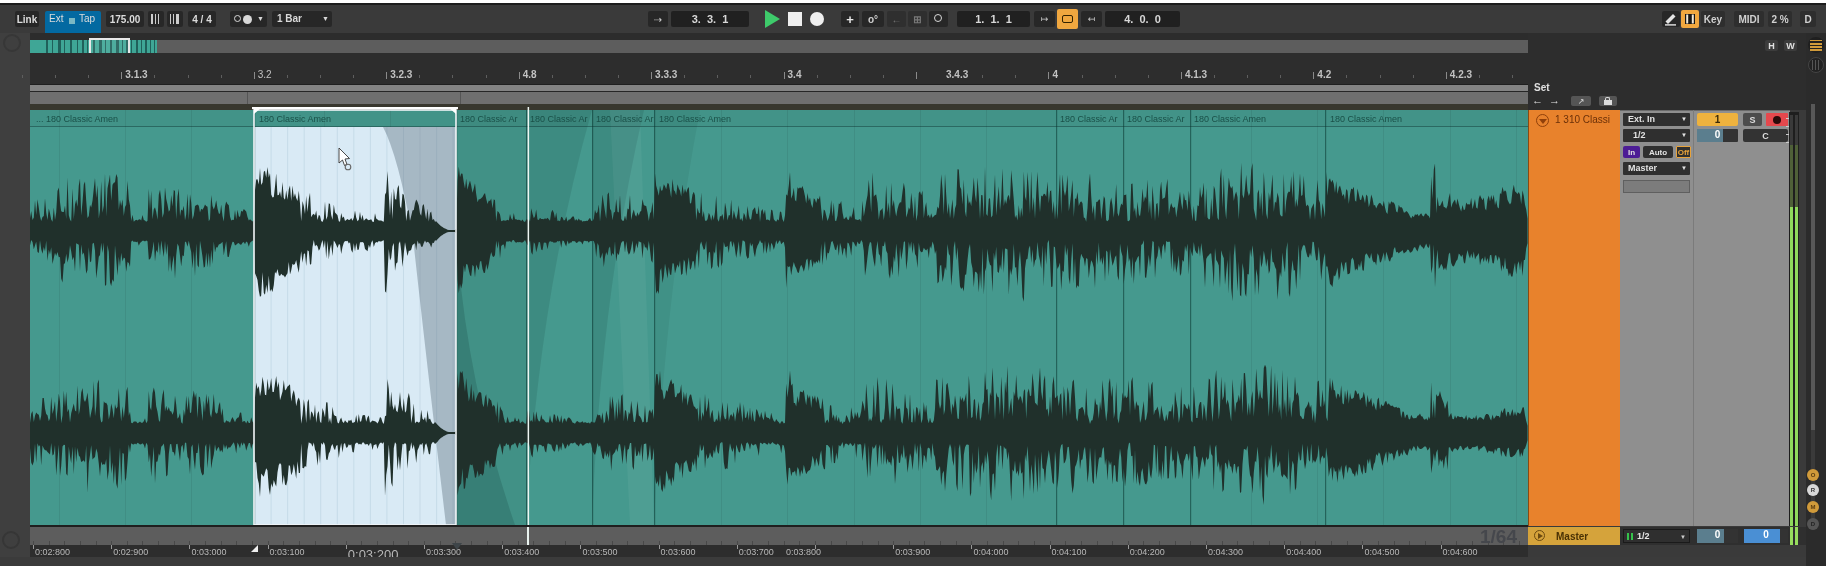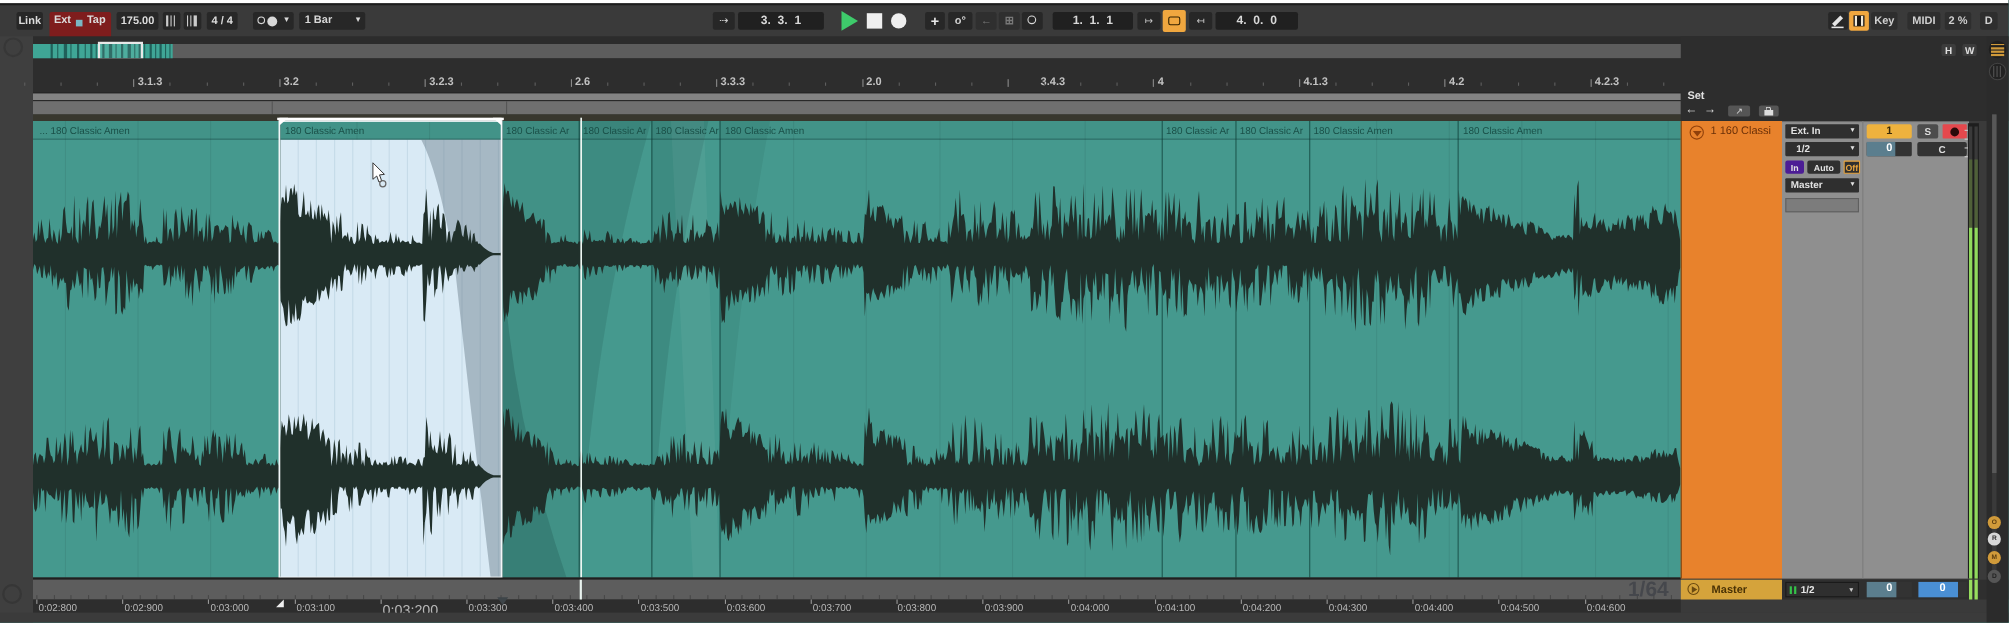--- a/index.html
+++ b/index.html
@@ -7,7 +7,7 @@
 <div style="position:absolute;left:0px;top:3px;width:1826px;height:2px;background:#1d1d1d;"></div>
 <div style="position:absolute;left:0px;top:5px;width:1826px;height:28px;background:#3a3a3a;"></div>
 <div style="position:absolute;left:15px;top:11px;width:24px;height:16px;background:#272727;color:#dcdcdc;font-size:10px;font-weight:bold;border-radius:2px;display:flex;align-items:center;justify-content:center;">Link</div>
-<div style="position:absolute;left:45px;top:11px;width:56px;height:32px;background:#7f1d1d;border-radius:2px;color:#dcdcdc;font-size:10px;font-weight:bold;">
+<div style="position:absolute;left:45px;top:11px;width:56px;height:32px;background:#0369a1;border-radius:2px;color:#dcdcdc;font-size:10px;font-weight:normal;">
     <span style="position:absolute;left:4px;top:2px;">Ext</span>
     <span style="position:absolute;left:24px;top:7px;width:6px;height:6px;background:#7ab8c4;"></span>
     <span style="position:absolute;left:34px;top:2px;">Tap</span>

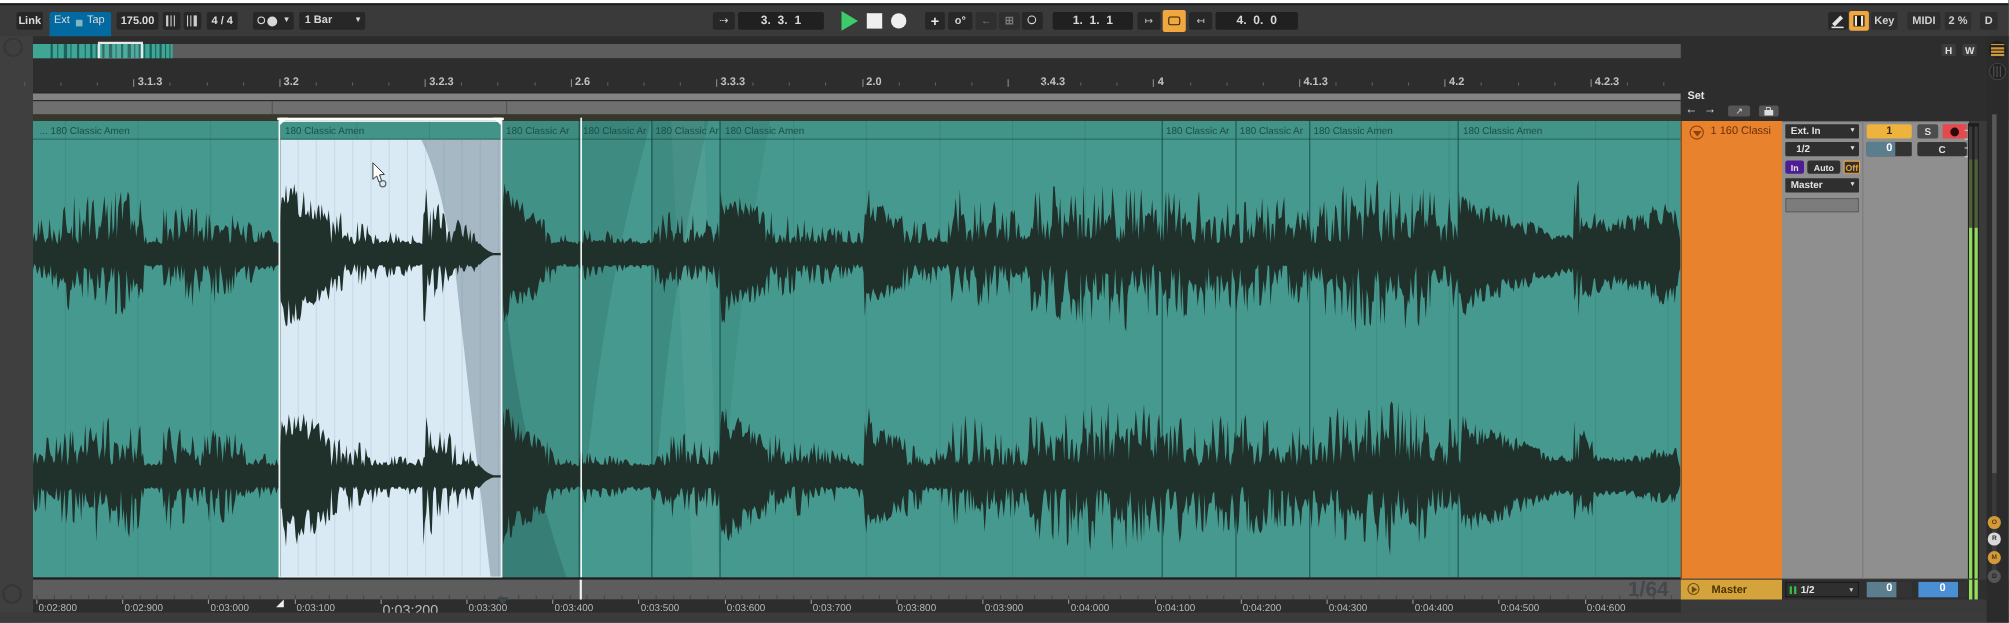--- a/index.html
+++ b/index.html
@@ -99,7 +99,7 @@
 <div style="position:absolute;left:154px;top:75px;width:1px;height:3px;background:#5e5e5e;"></div>
 <div style="position:absolute;left:188px;top:75px;width:1px;height:3px;background:#5e5e5e;"></div>
 <div style="position:absolute;left:221px;top:75px;width:1px;height:3px;background:#5e5e5e;"></div>
-<div style="position:absolute;left:257.75px;top:69px;font-size:10px;color:#c2c2c2;font-weight:bold;white-space:nowrap;">3.2</div>
+<div style="position:absolute;left:257.75px;top:69px;font-size:10px;color:#c2c2c2;font-weight:normal;white-space:nowrap;">3.2</div>
 <div style="position:absolute;left:254px;top:72px;width:1px;height:7px;background:#8a8a8a;"></div>
 <div style="position:absolute;left:287px;top:75px;width:1px;height:3px;background:#5e5e5e;"></div>
 <div style="position:absolute;left:320px;top:75px;width:1px;height:3px;background:#5e5e5e;"></div>

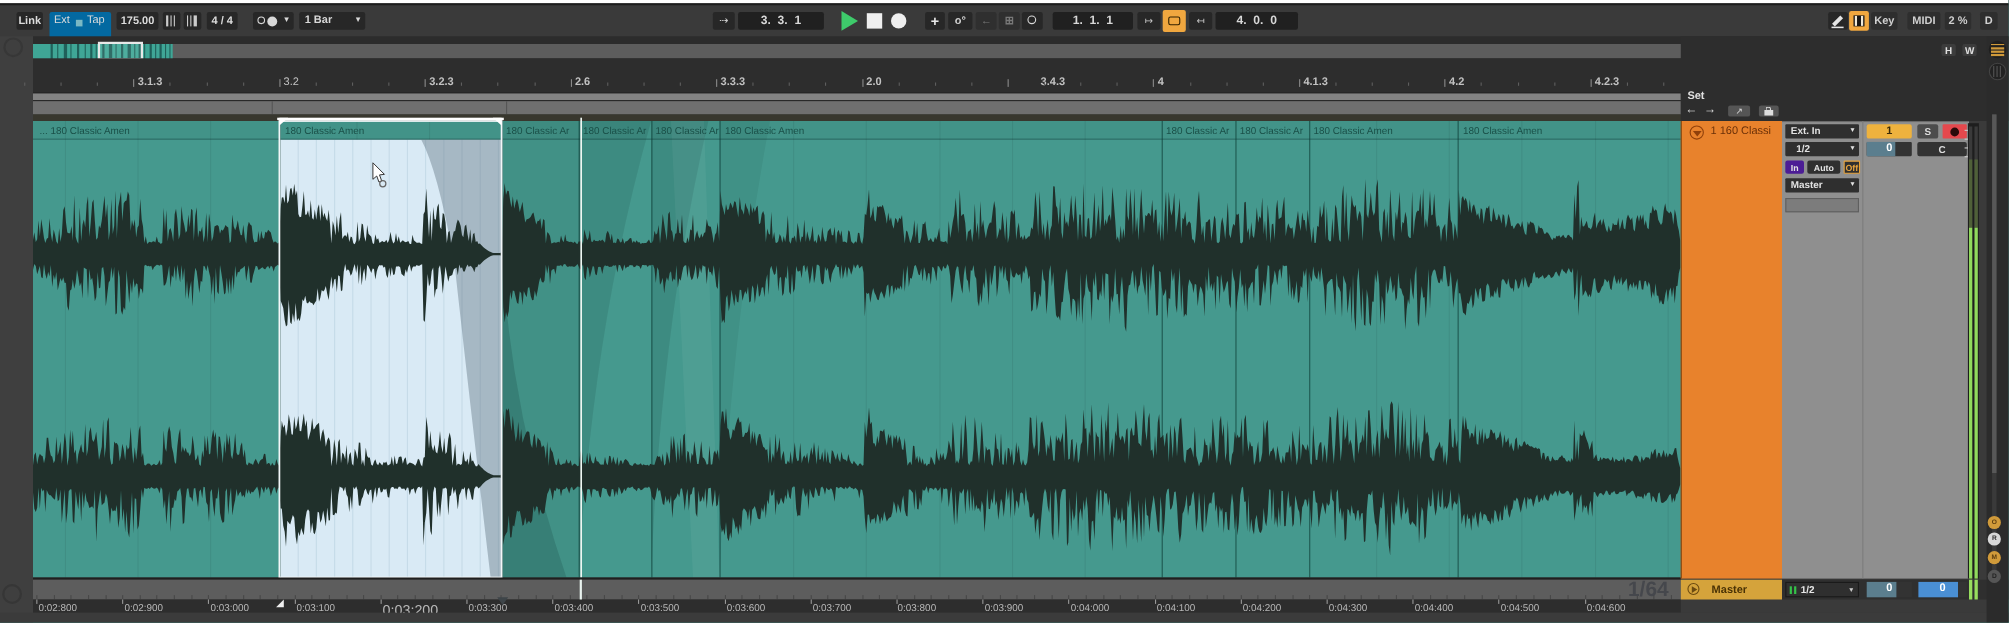--- a/index.html
+++ b/index.html
@@ -109,7 +109,7 @@
 <div style="position:absolute;left:419px;top:75px;width:1px;height:3px;background:#5e5e5e;"></div>
 <div style="position:absolute;left:452px;top:75px;width:1px;height:3px;background:#5e5e5e;"></div>
 <div style="position:absolute;left:486px;top:75px;width:1px;height:3px;background:#5e5e5e;"></div>
-<div style="position:absolute;left:522.65px;top:69px;font-size:10px;color:#c2c2c2;font-weight:bold;white-space:nowrap;">2.6</div>
+<div style="position:absolute;left:522.65px;top:69px;font-size:10px;color:#c2c2c2;font-weight:bold;white-space:nowrap;">4.8</div>
 <div style="position:absolute;left:519px;top:72px;width:1px;height:7px;background:#8a8a8a;"></div>
 <div style="position:absolute;left:552px;top:75px;width:1px;height:3px;background:#5e5e5e;"></div>
 <div style="position:absolute;left:585px;top:75px;width:1px;height:3px;background:#5e5e5e;"></div>

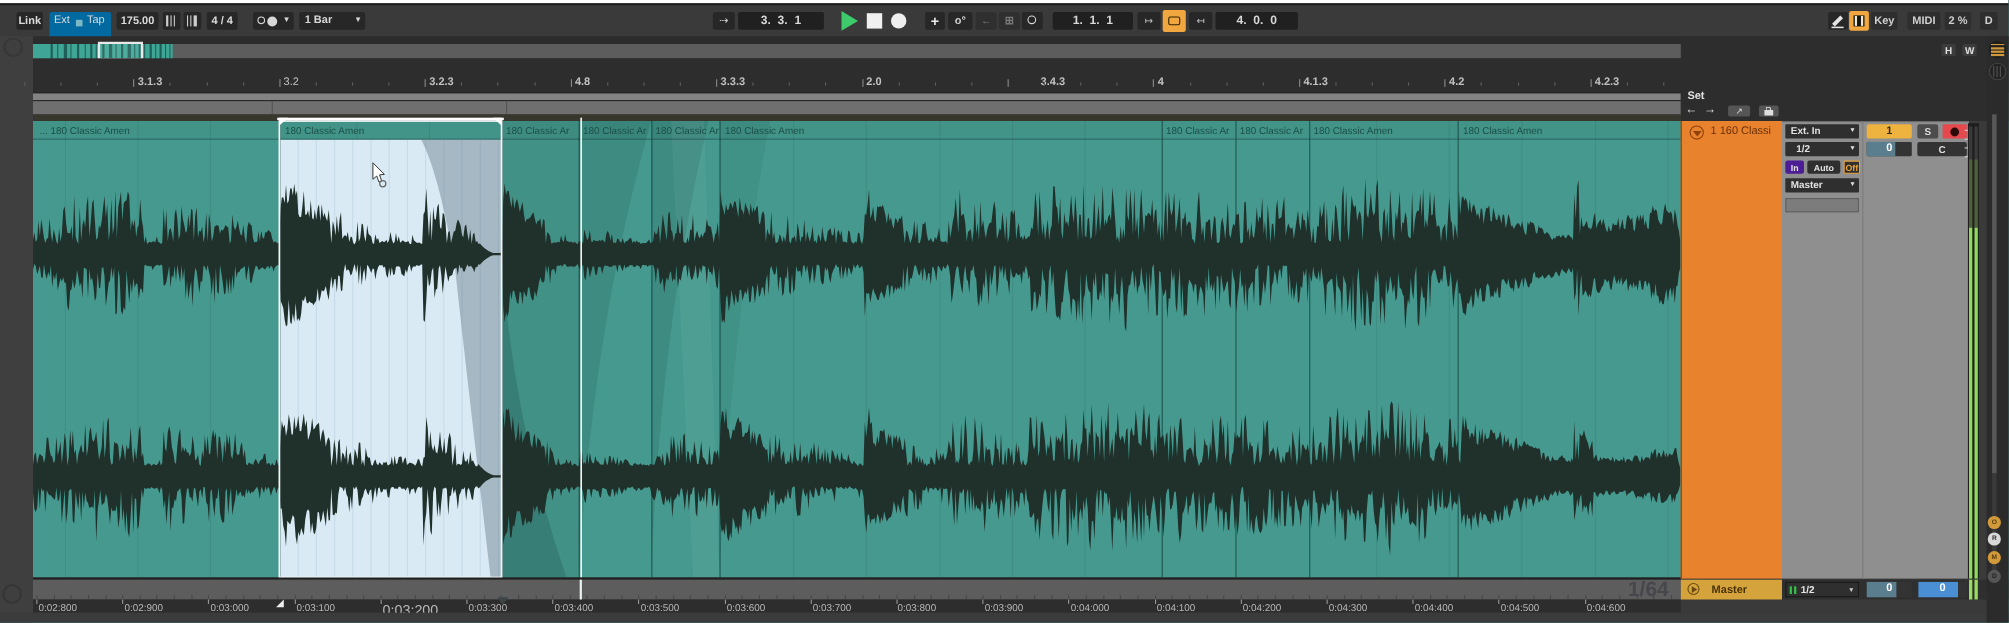--- a/index.html
+++ b/index.html
@@ -119,7 +119,7 @@
 <div style="position:absolute;left:684px;top:75px;width:1px;height:3px;background:#5e5e5e;"></div>
 <div style="position:absolute;left:717px;top:75px;width:1px;height:3px;background:#5e5e5e;"></div>
 <div style="position:absolute;left:750px;top:75px;width:1px;height:3px;background:#5e5e5e;"></div>
-<div style="position:absolute;left:787.55px;top:69px;font-size:10px;color:#c2c2c2;font-weight:bold;white-space:nowrap;">2.0</div>
+<div style="position:absolute;left:787.55px;top:69px;font-size:10px;color:#c2c2c2;font-weight:bold;white-space:nowrap;">3.4</div>
 <div style="position:absolute;left:784px;top:72px;width:1px;height:7px;background:#8a8a8a;"></div>
 <div style="position:absolute;left:817px;top:75px;width:1px;height:3px;background:#5e5e5e;"></div>
 <div style="position:absolute;left:850px;top:75px;width:1px;height:3px;background:#5e5e5e;"></div>

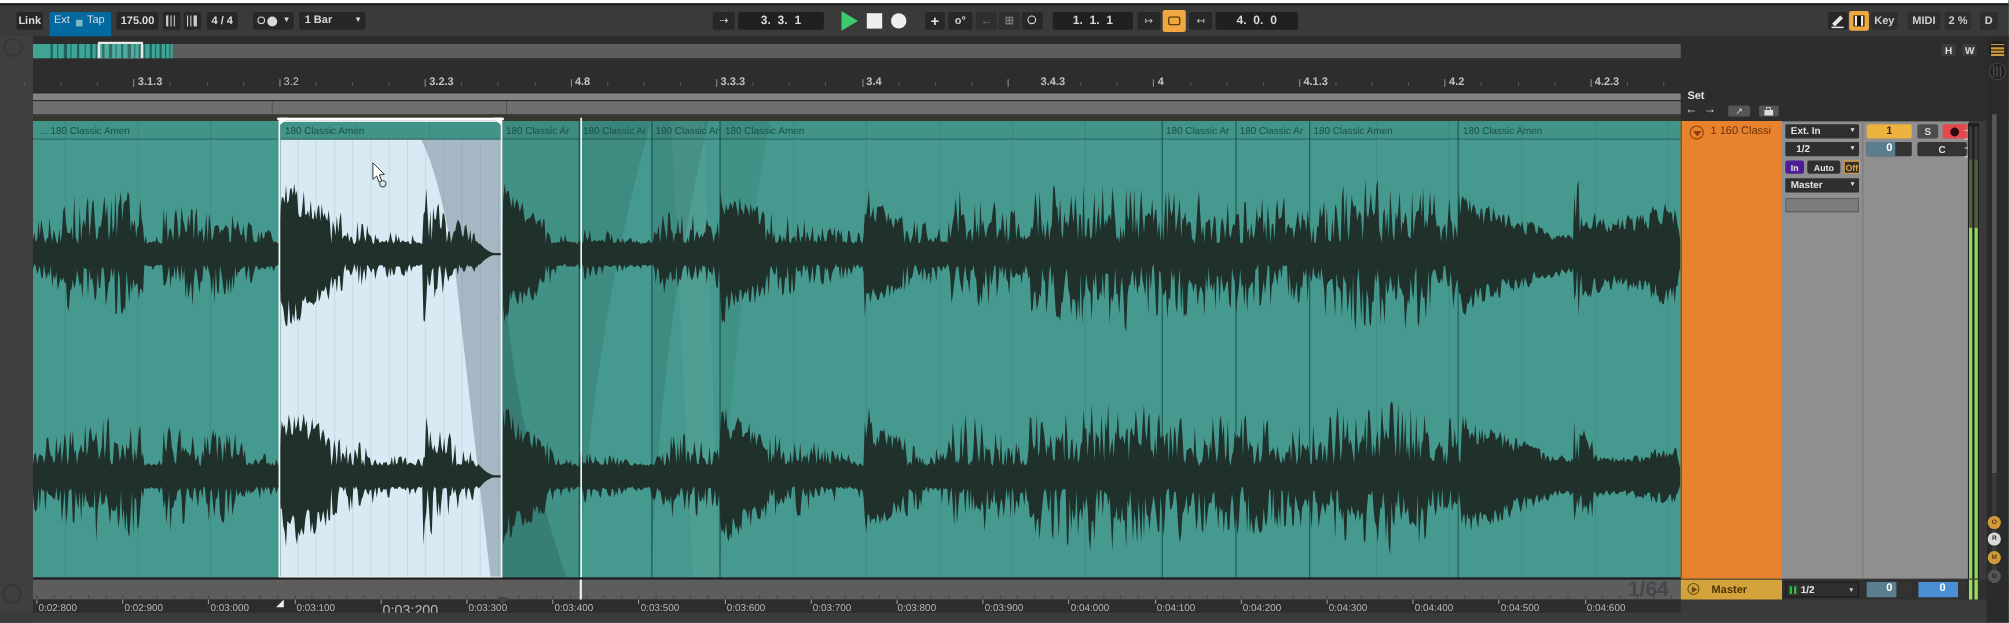--- a/index.html
+++ b/index.html
@@ -385,7 +385,7 @@
 <div style="position:absolute;left:1536px;top:114px;width:13px;height:13px;border-radius:50%;border:1.5px solid #90400a;display:flex;align-items:center;justify-content:center;">
     <span style="width:0;height:0;border-top:5px solid #90400a;border-left:4px solid transparent;border-right:4px solid transparent;margin-top:1px;"></span>
   </div>
-<div style="position:absolute;left:1555px;top:114px;font-size:10px;color:#6b3008;white-space:nowrap;">1 160 Classi</div>
+<div style="position:absolute;left:1555px;top:114px;font-size:10px;color:#6b3008;white-space:nowrap;">1 310 Classi</div>
 <div style="position:absolute;left:1620px;top:110px;width:170px;height:416px;background:#8f8f8f;"></div>
 <div style="position:absolute;left:1620px;top:110px;width:170px;height:1px;background:#6a6a6a;"></div>
 <div style="position:absolute;left:1693px;top:110px;width:1px;height:416px;background:#7b7b7b;"></div>

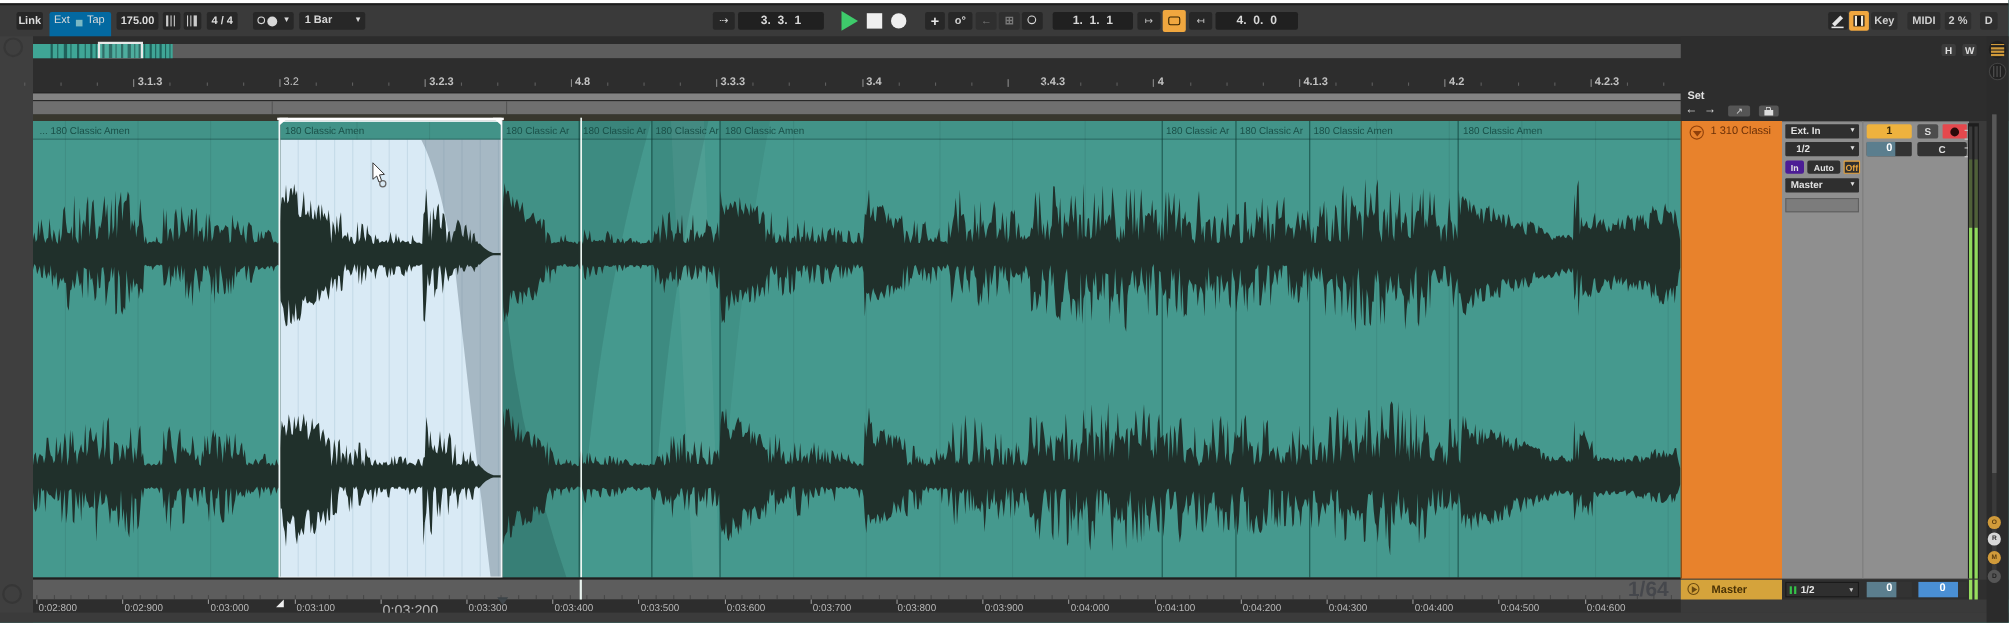--- a/index.html
+++ b/index.html
@@ -348,7 +348,7 @@
 <div style="position:absolute;left:737px;top:545px;width:1px;height:4px;background:#999999;"></div>
 <div style="position:absolute;left:738.8000000000001px;top:547px;font-size:9px;color:#b8b8b8;white-space:nowrap;">0:03:700</div>
 <div style="position:absolute;left:815px;top:545px;width:1px;height:4px;background:#999999;"></div>
-<div style="position:absolute;left:816px;top:547px;font-size:9px;color:#b8b8b8;white-space:nowrap;">0:03:800</div>
+<div style="position:absolute;left:786px;top:547px;font-size:9px;color:#b8b8b8;white-space:nowrap;">0:03:800</div>
 <div style="position:absolute;left:893px;top:545px;width:1px;height:4px;background:#999999;"></div>
 <div style="position:absolute;left:895.2px;top:547px;font-size:9px;color:#b8b8b8;white-space:nowrap;">0:03:900</div>
 <div style="position:absolute;left:971px;top:545px;width:1px;height:4px;background:#999999;"></div>

